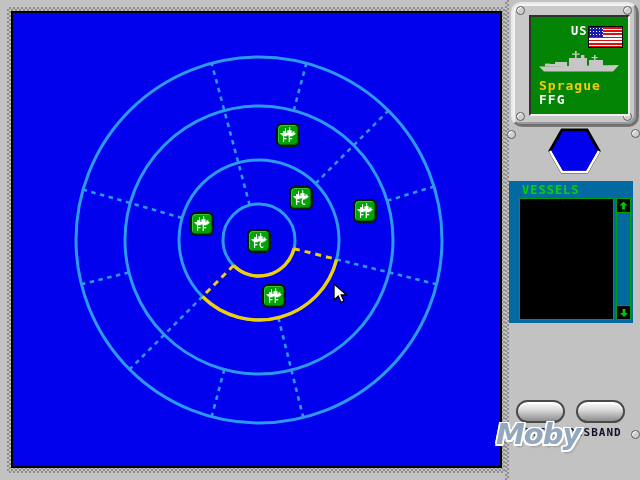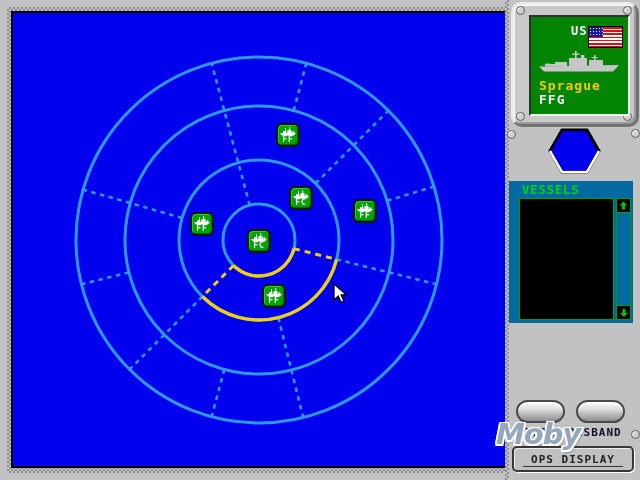--- a/index.html
+++ b/index.html
@@ -11,7 +11,7 @@
       linear-gradient(45deg,#8f8f8f 25%,transparent 25%,transparent 75%,#8f8f8f 75%);
       background-size:4px 4px;background-position:0 0,2px 2px;background-color:#c2c2c2;}
   #frame-checker{position:absolute;left:7px;top:7px;width:501px;height:466px;}
-  #map{position:absolute;left:11px;top:11px;width:487px;height:453px;border:2px solid #000;padding-left:48px;}
+  #map{position:absolute;left:11px;top:11px;width:487px;height:453px;border:2px solid #000;}
   #map-svg{position:absolute;left:0;top:0;}
   #ship-layer{position:absolute;left:0;top:0;width:100%;height:100%;}
   .ship{position:absolute;width:24px;height:24px;box-sizing:border-box;background:#00A404;

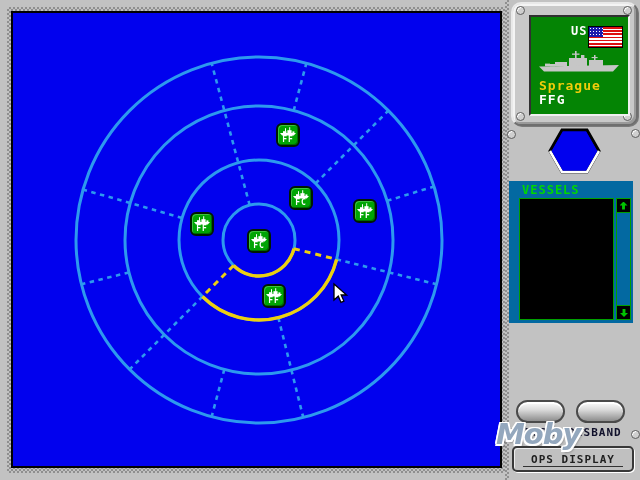--- a/index.html
+++ b/index.html
@@ -251,10 +251,6 @@
     <div class="screw" style="left:1px;top:428px;"></div>
     <div class="screw" style="left:126px;top:430px;"></div>
 
-    <div id="ops-btn">
-      <span>OPS DISPLAY</span>
-      <div id="ops-underline"></div>
-    </div>
   </div>
 
   <div id="wm1" class="wm">Moby</div>

